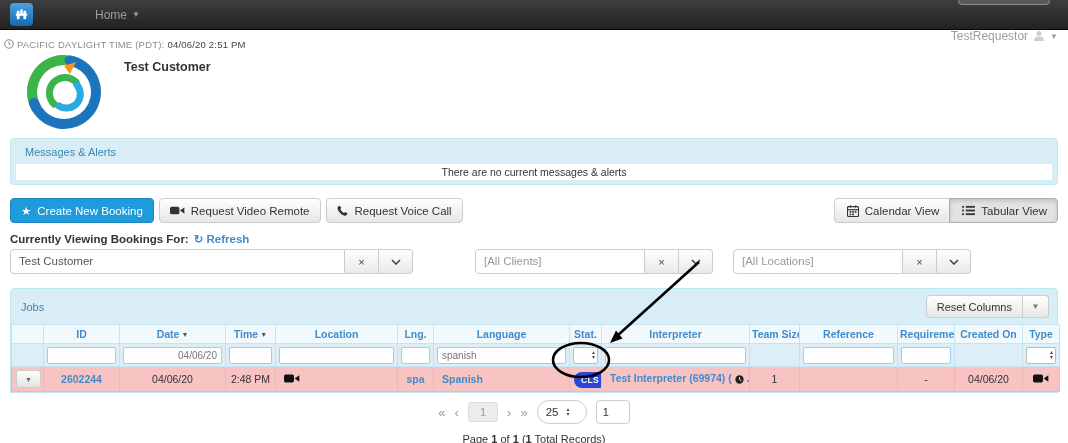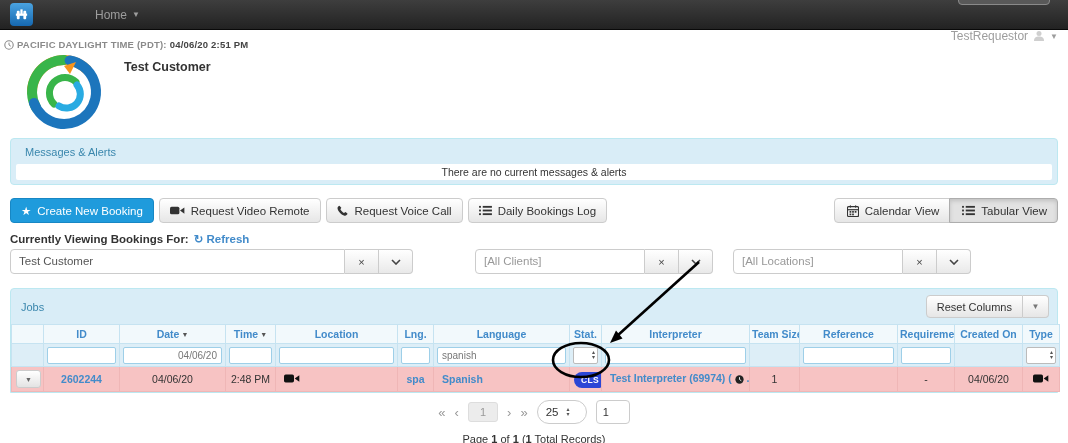--- a/index.html
+++ b/index.html
@@ -19,8 +19,8 @@
   .caret { font-size:8px; color:#9d9d9d; }
 
   
-  .tz-line { margin:9px 16px 0 4px; font-size:9.5px; font-weight:bold; color:#8a8a8a;
-    display:flex; align-items:center; gap:3px; letter-spacing:.2px; }
+  .tz-line { margin:9px 16px 0 4px; font-size:9.5px; font-weight:normal; color:#8a8a8a;
+    display:flex; gap:3px; letter-spacing:.2px; }
   .tz-line .dt { color:#444; }
   .head-row { display:flex; margin:2px 0 0 24px; }
   .cust-name { font-weight:bold; font-size:12.5px; margin:8px 0 0 18px; }

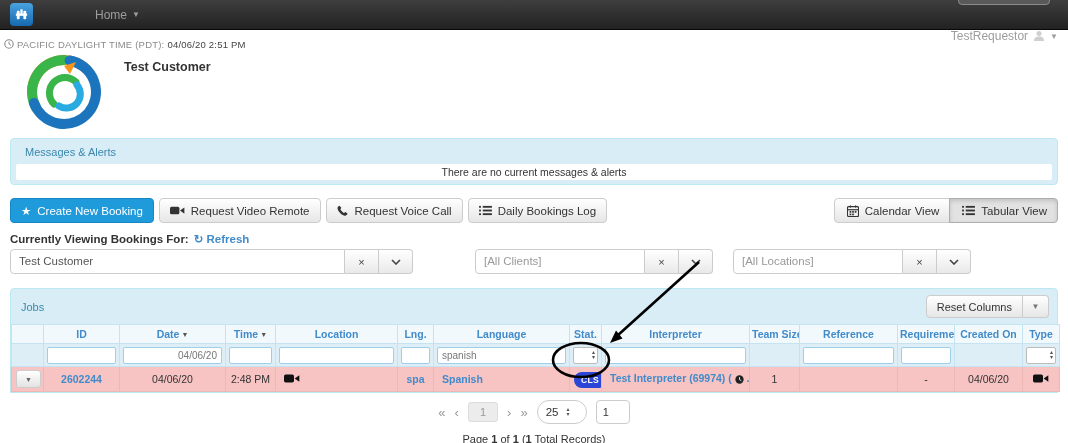--- a/index.html
+++ b/index.html
@@ -190,21 +190,6 @@
         </svg>
     </span>
     <span>Request Voice Call</span>
-  </button>
-  <button class="btn">
-    <span class="icon">
-      <svg width="13" height="11" viewBox="0 0 14 12">
-          <g fill="#333">
-            <rect x="0" y="1" width="2" height="2"></rect>
-            <rect x="4" y="1" width="10" height="2"></rect>
-            <rect x="0" y="5" width="2" height="2"></rect>
-            <rect x="4" y="5" width="10" height="2"></rect>
-            <rect x="0" y="9" width="2" height="2"></rect>
-            <rect x="4" y="9" width="10" height="2"></rect>
-          </g>
-        </svg>
-    </span>
-    <span>Daily Bookings Log</span>
   </button>
   <span class="btn-group">
     <button class="btn">

